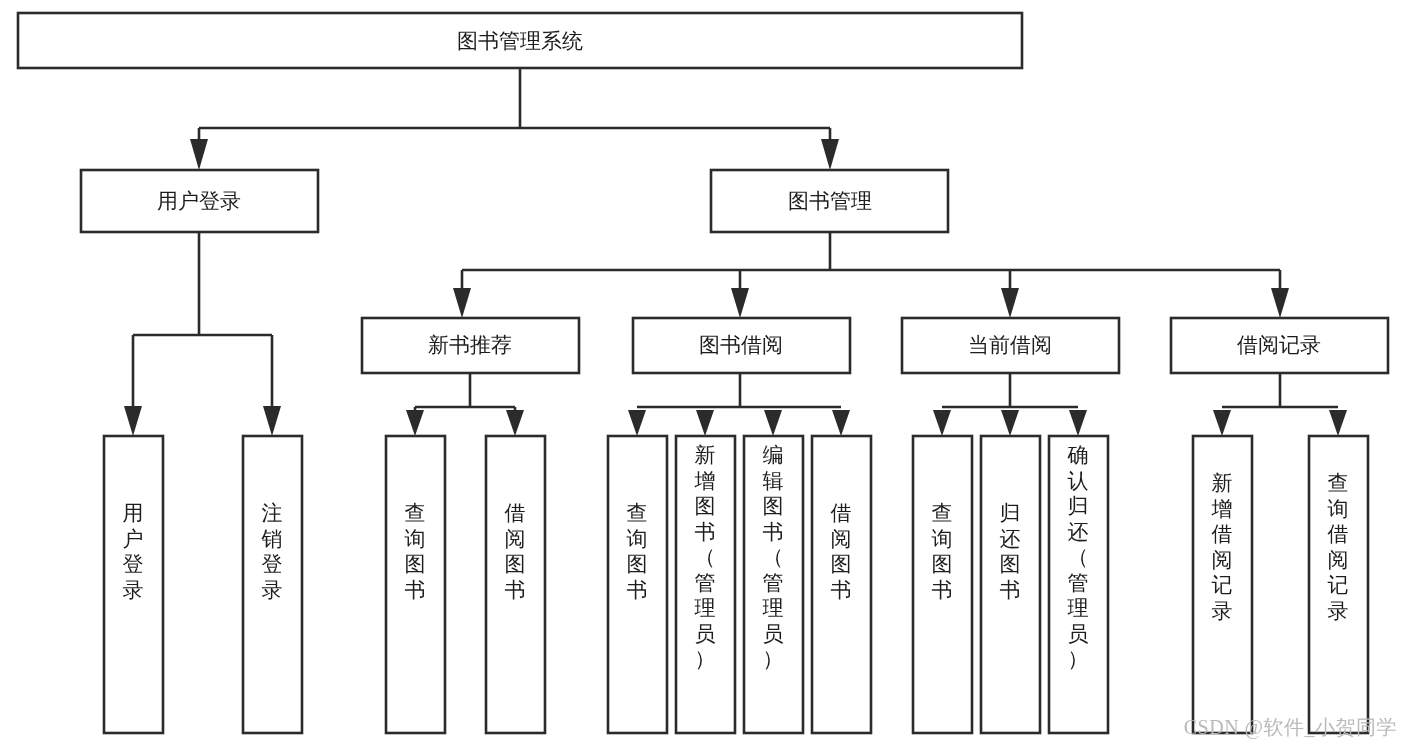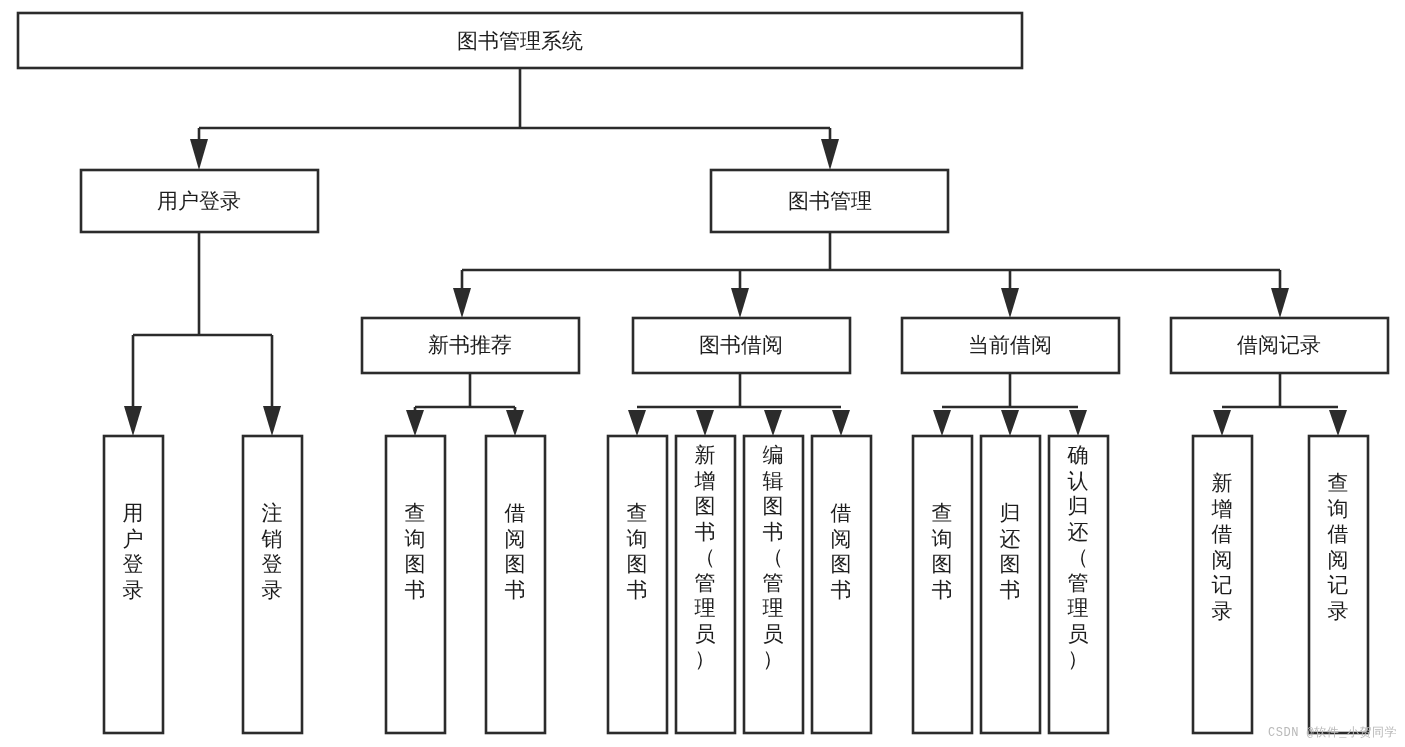--- a/index.html
+++ b/index.html
@@ -58,8 +58,8 @@
     position: absolute;
     right: 8px;
     bottom: 6px;
-    font-family: Liberation Mono, monospace;
-    font-size: 12px;
+    font-family: Liberation Serif, serif;
+    font-size: 20px;
     color: #b9b9b9;
     letter-spacing: 0.5px;
     white-space: nowrap;

